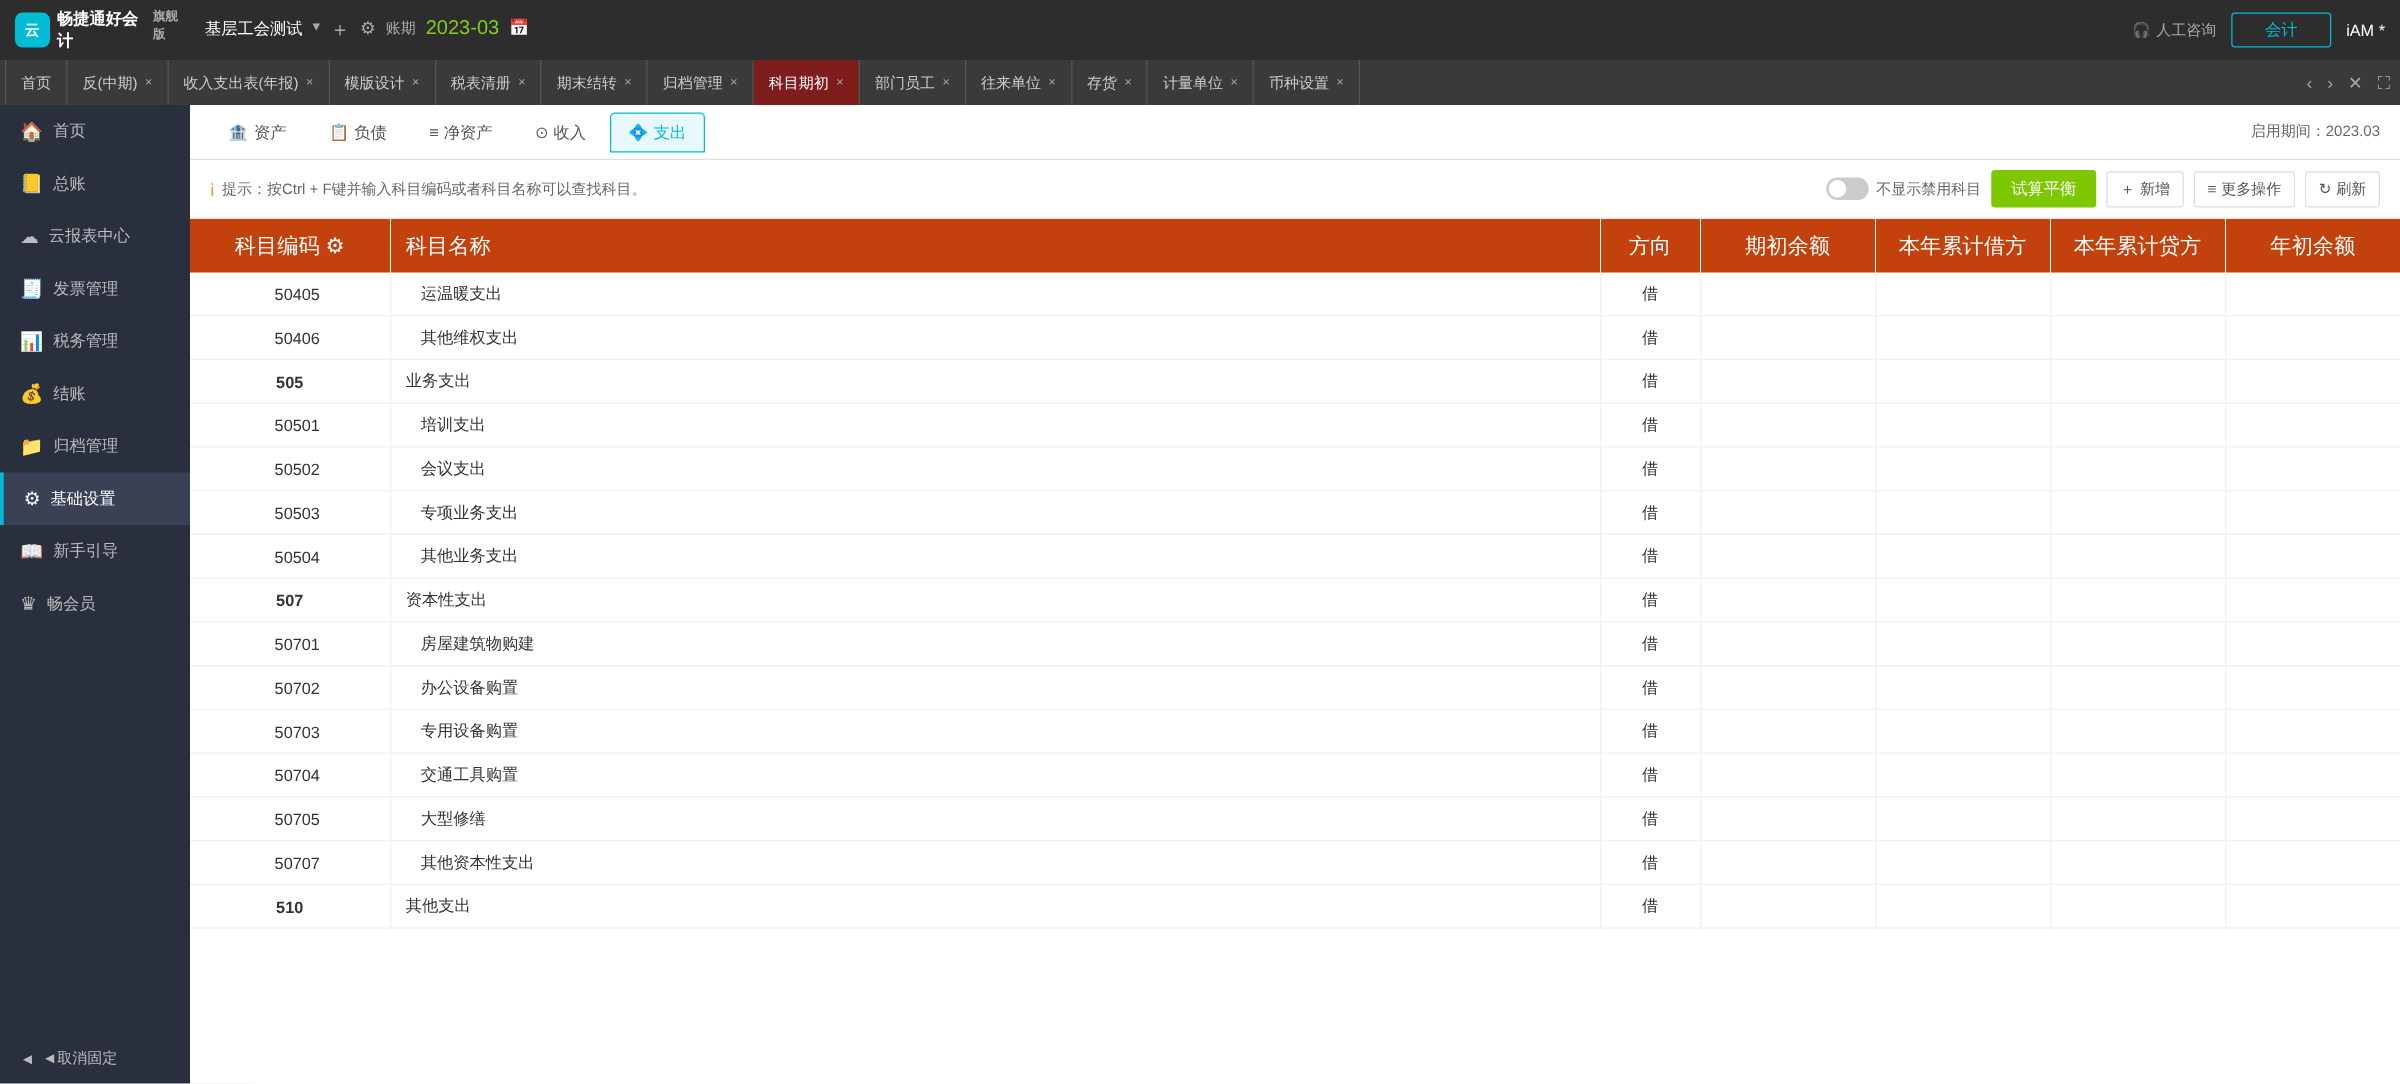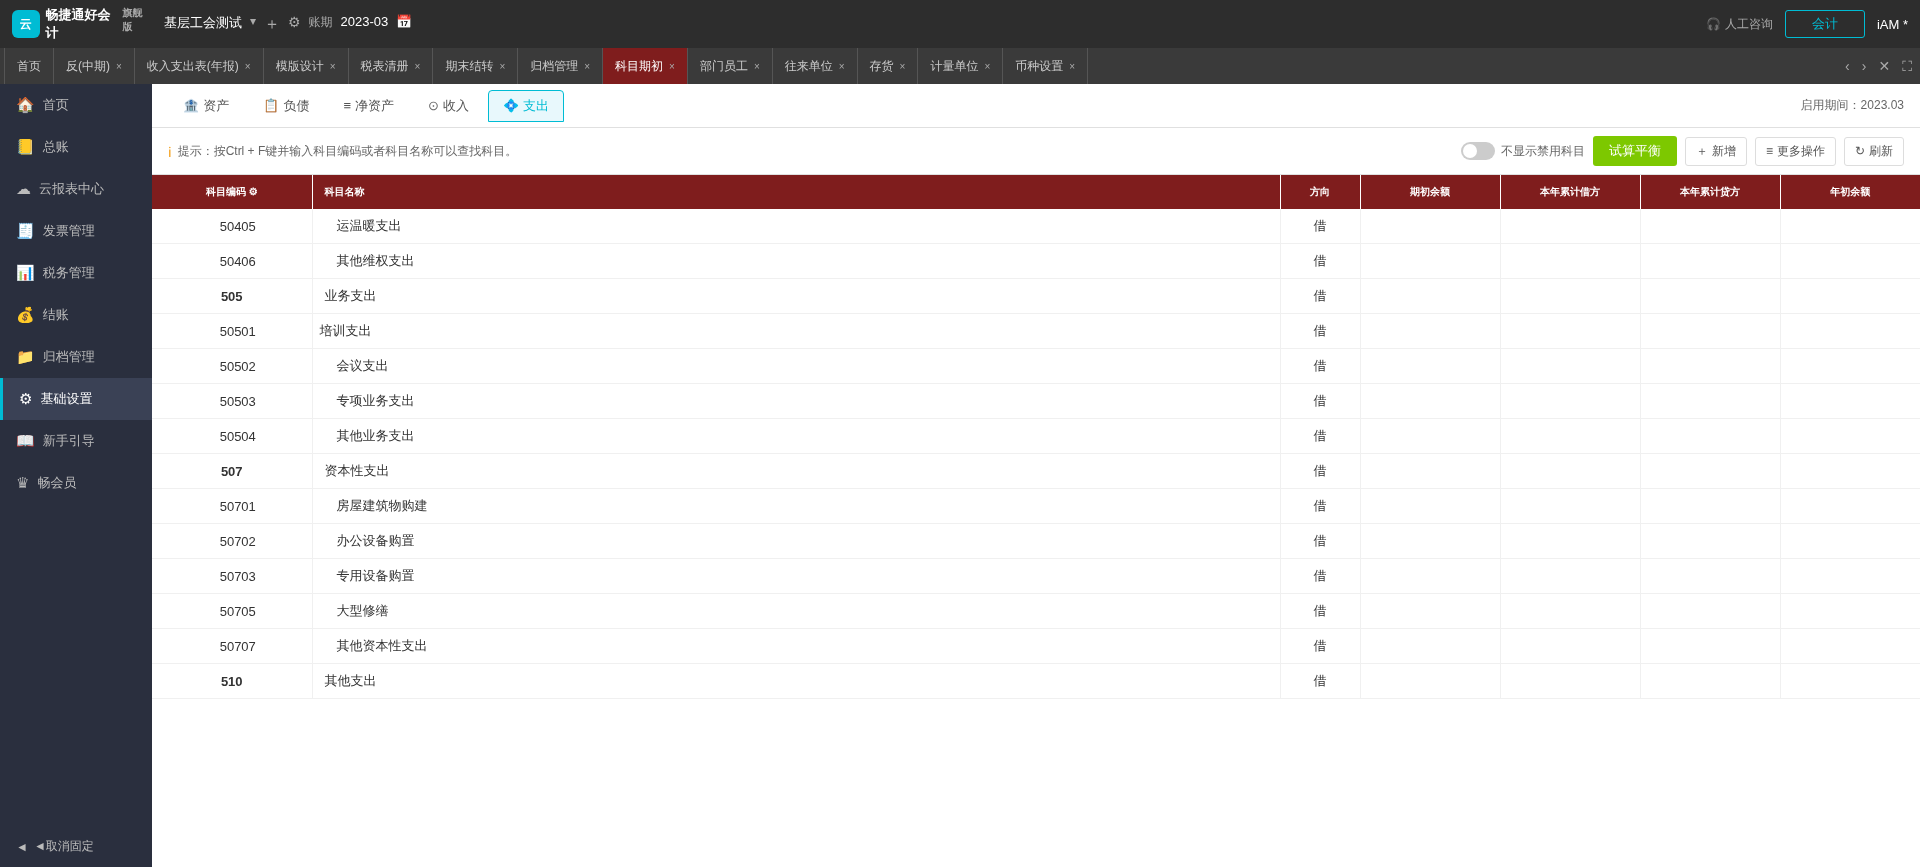--- a/index.html
+++ b/index.html
@@ -68,8 +68,8 @@
       font-size: 12px;
     }
     .period-value {
-      color: #ffffff;
-      font-size: 13px;
+      color: #84cc16;
+      font-size: 16px;
     }
     .calendar-icon {
       color: #00bcd4;

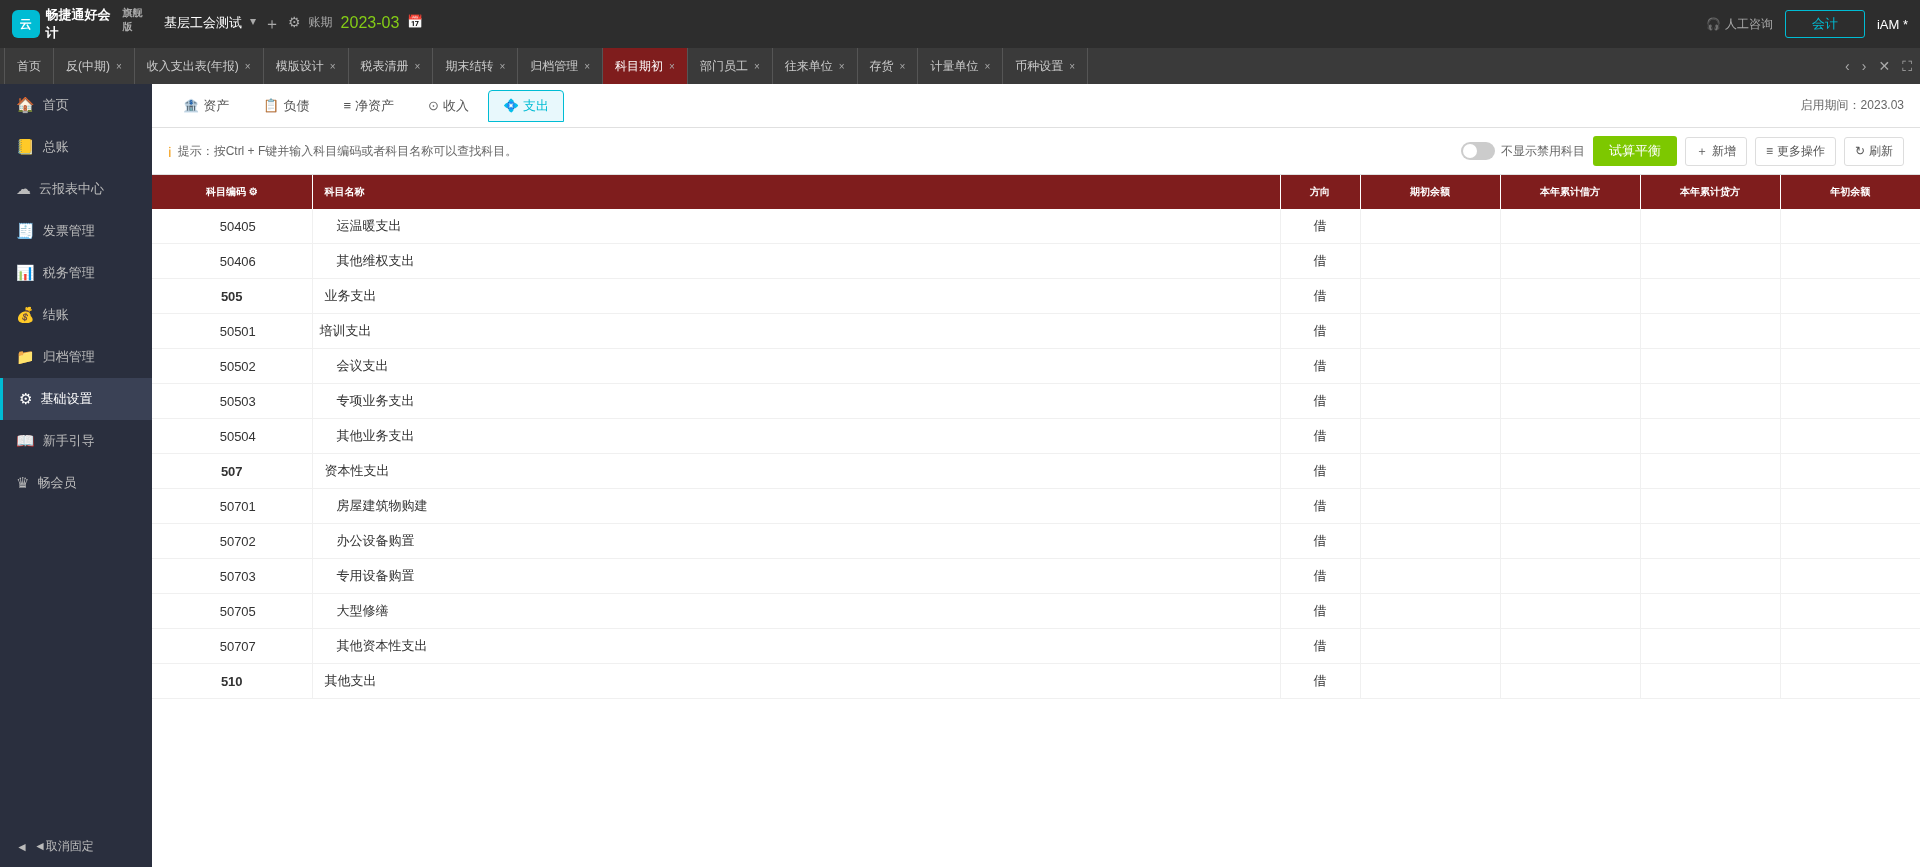--- a/index.html
+++ b/index.html
@@ -330,12 +330,12 @@
       border-collapse: collapse;
     }
     thead th {
-      background: #7f1d1d;
+      background: #c2410c;
       color: #fff;
       padding: 10px 12px;
       text-align: center;
-      font-size: 10px;
-      font-weight: bold;
+      font-size: 17px;
+      font-weight: normal;
       border-right: 1px solid rgba(255,255,255,0.2);
       position: sticky;
       top: 0;

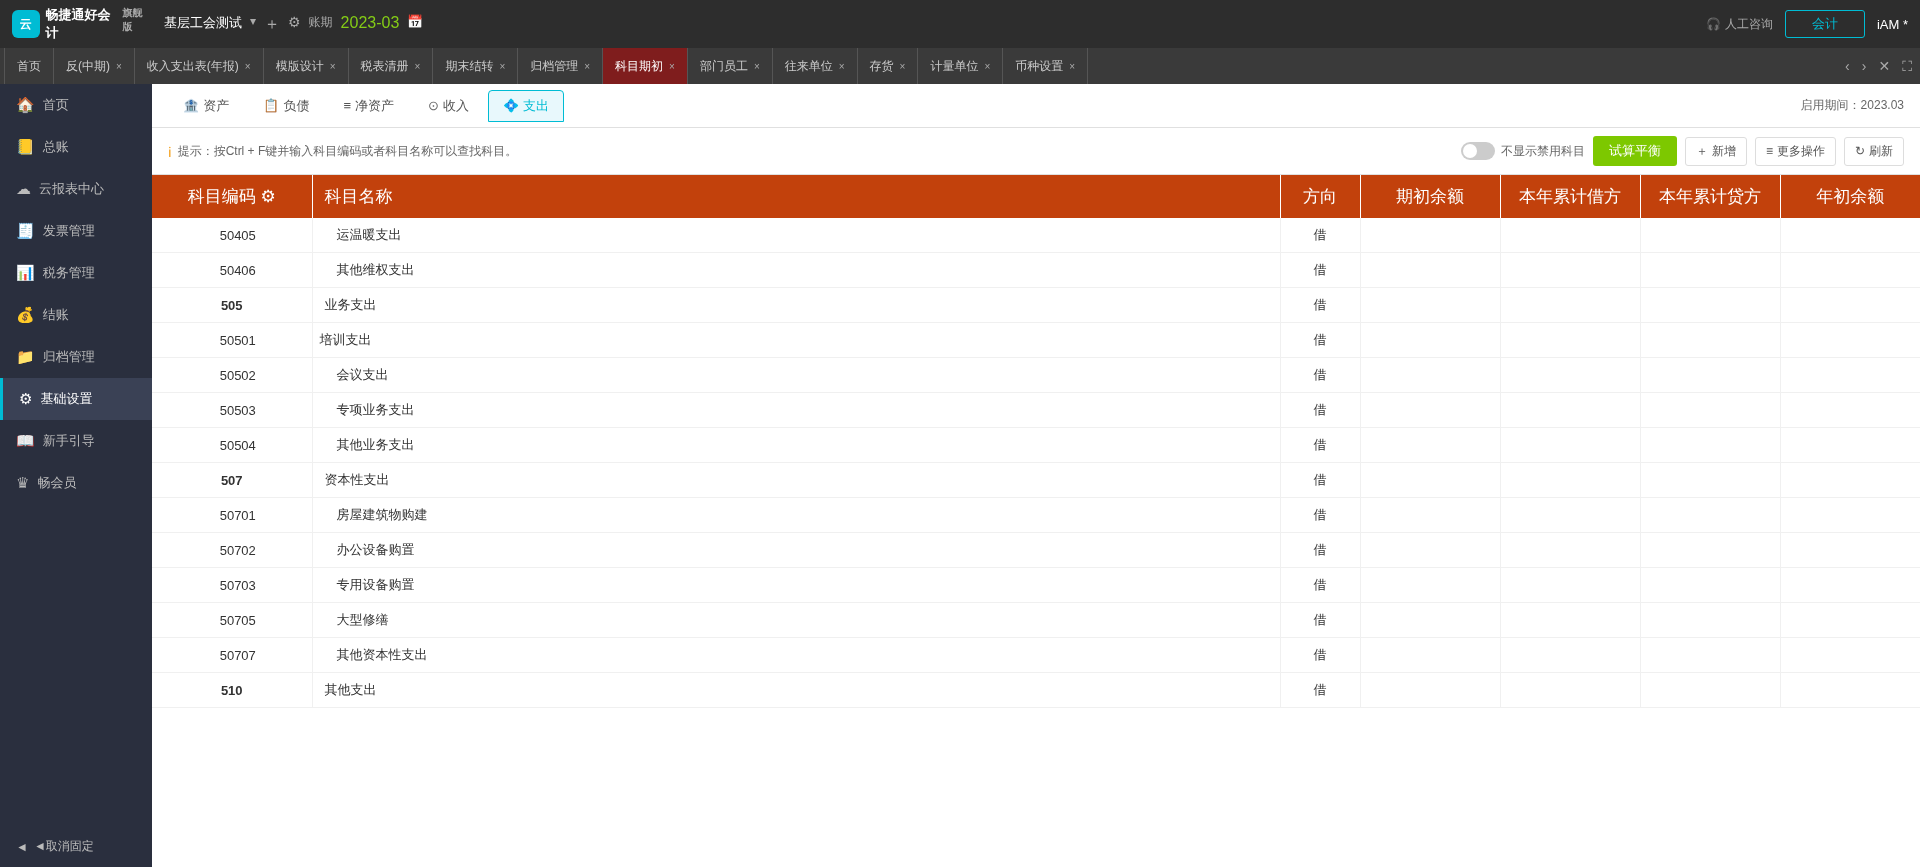--- a/index.html
+++ b/index.html
@@ -603,7 +603,7 @@
             </tr>
             <tr class="row-level-1">
               <td class="col-code">50501</td>
-              <td class="col-name" style="padding-left: 7px;">培训支出</td>
+              <td class="col-name" style="padding-left: 24px;">培训支出</td>
               <td class="col-dir">借</td>
               <td class="col-num"></td>
               <td class="col-num"></td>

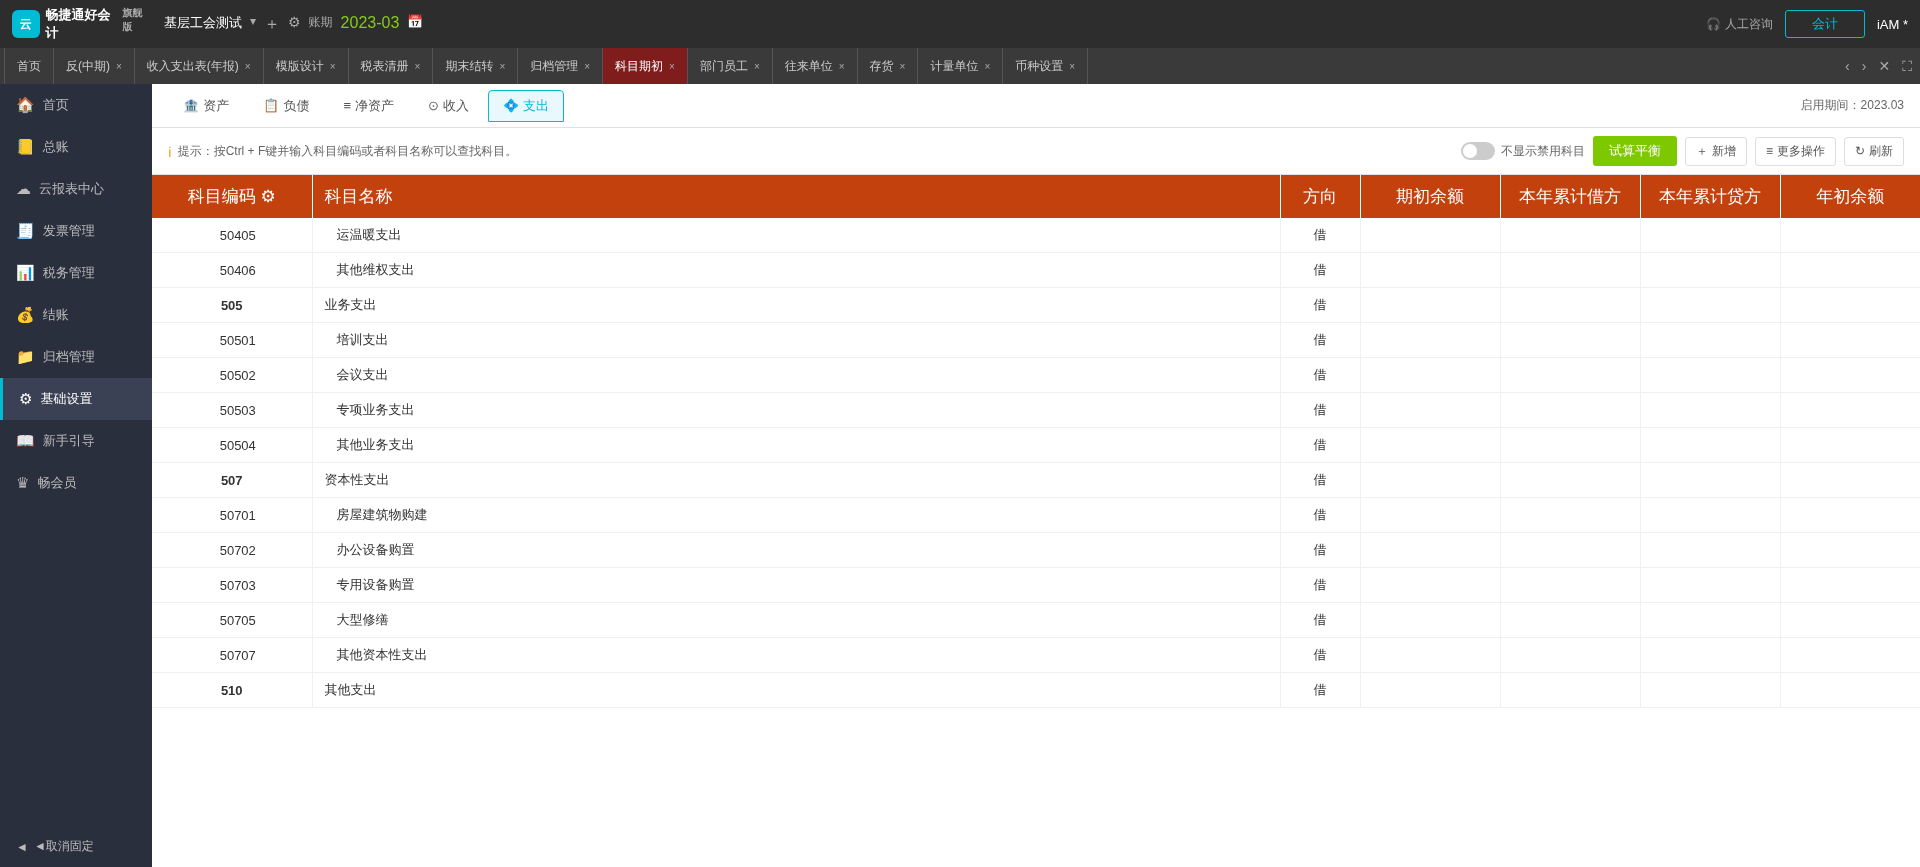--- a/index.html
+++ b/index.html
@@ -674,6 +674,15 @@
               <td class="col-num"></td>
             </tr>
             <tr class="row-level-1">
+              <td class="col-code">50704</td>
+              <td class="col-name" style="padding-left: 24px;">交通工具购置</td>
+              <td class="col-dir">借</td>
+              <td class="col-num"></td>
+              <td class="col-num"></td>
+              <td class="col-num"></td>
+              <td class="col-num"></td>
+            </tr>
+            <tr class="row-level-1">
               <td class="col-code">50705</td>
               <td class="col-name" style="padding-left: 24px;">大型修缮</td>
               <td class="col-dir">借</td>

